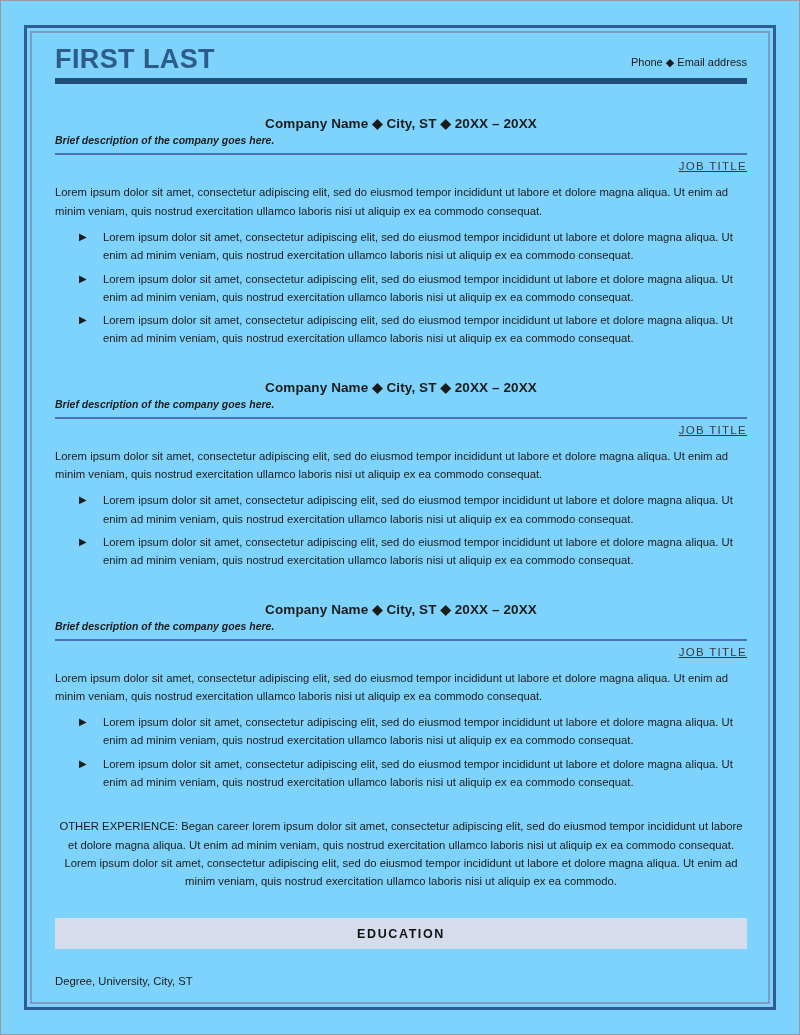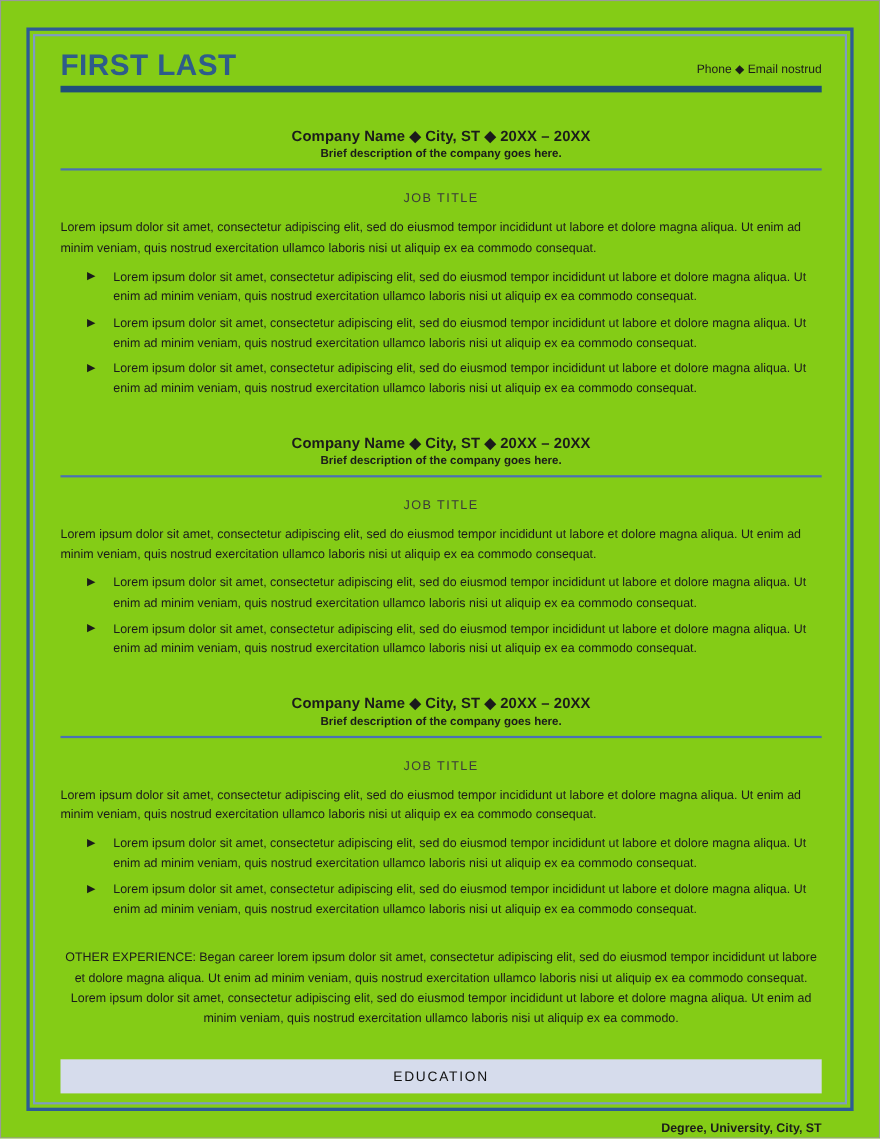--- a/index.html
+++ b/index.html
@@ -21,7 +21,7 @@
     position: relative;
     width: 800px;
     height: 1035px;
-    background: #84cc16;
+    background: #7dd3fc;
     border: 1px solid #9a9a9a;
     padding: 24px 23px 24px 23px;
   }

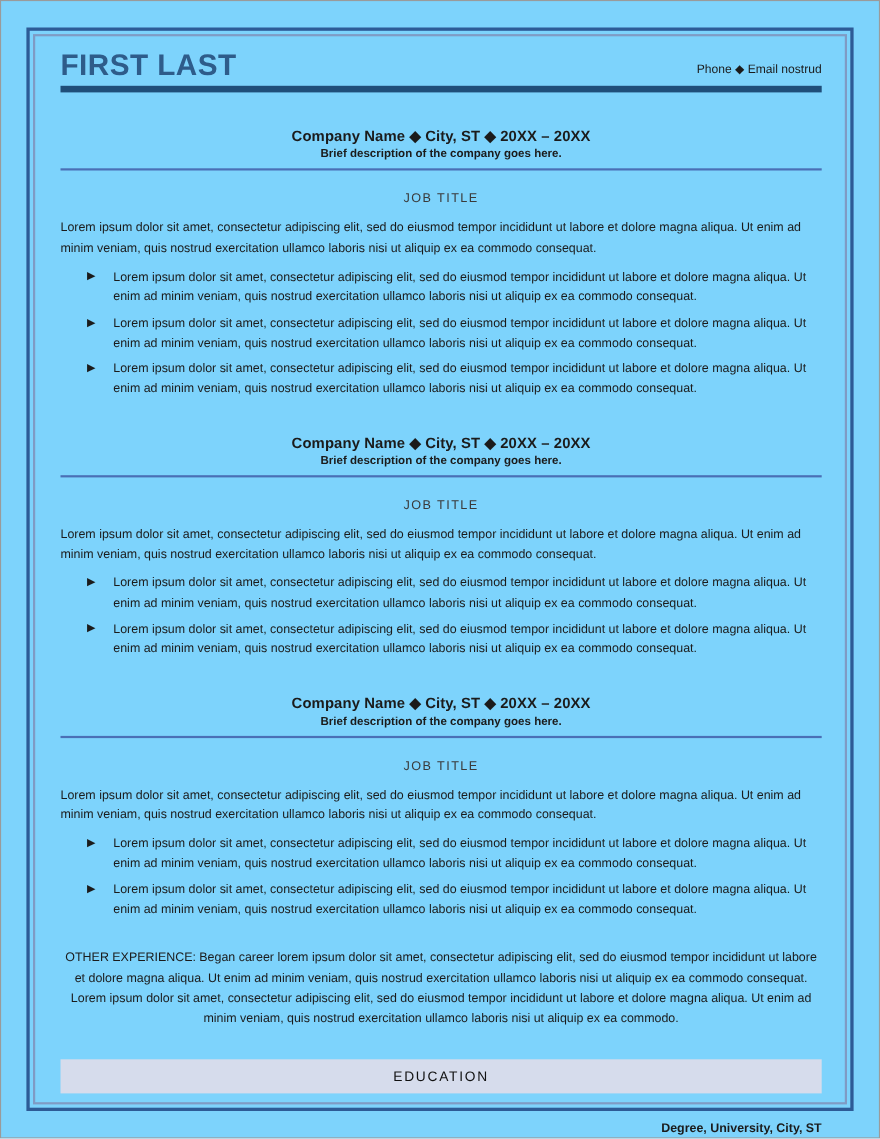--- a/index.html
+++ b/index.html
@@ -182,7 +182,7 @@
 
     <div class="header-row">
       <div class="name">FIRST LAST</div>
-      <div class="contact">Phone ◆ Email nostrud</div>
+      <div class="contact">Phone ◆ Email address</div>
     </div>
     <div class="rule-thick"></div>
 

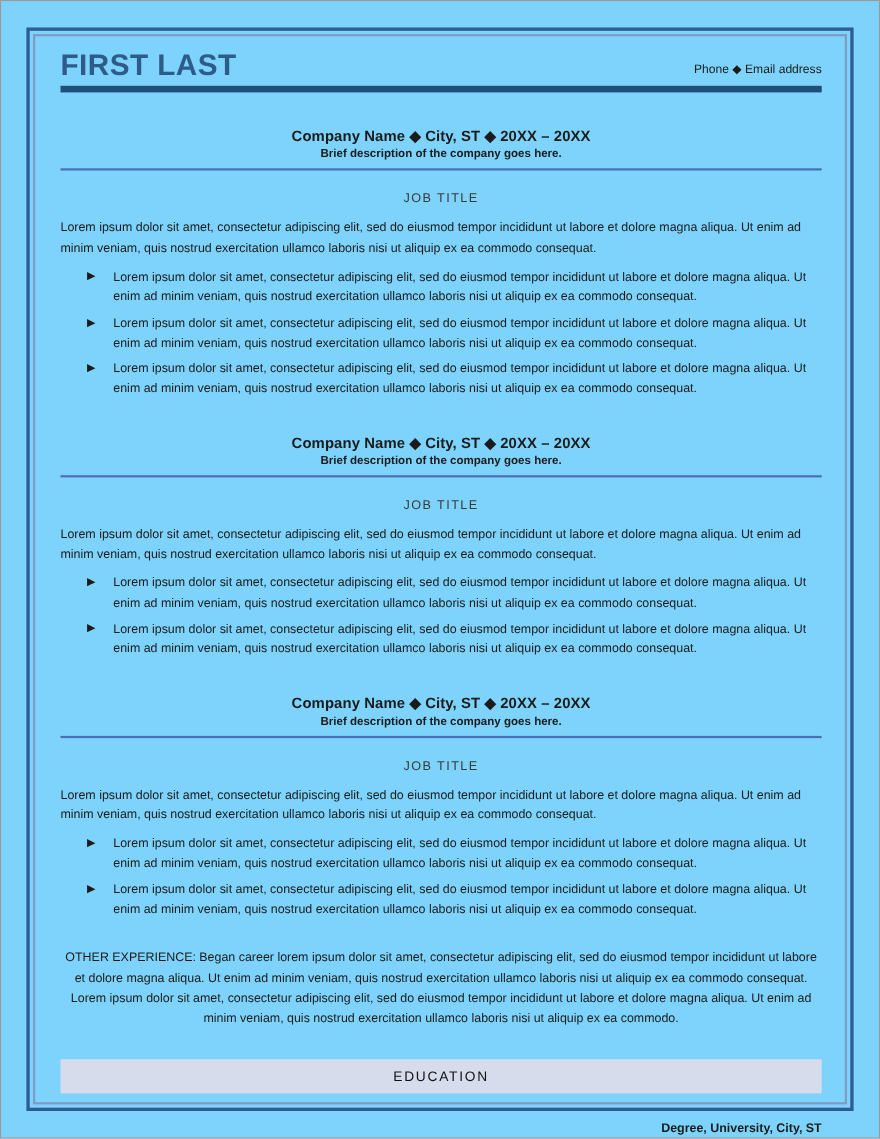--- a/index.html
+++ b/index.html
@@ -93,8 +93,8 @@
     letter-spacing: 0.1px;
   }
   .company-desc {
-    text-align: center;
     font-size: 10.5px;
+    font-style: italic;
     font-weight: bold;
     color: #1b1b1b;
     margin-top: 3px;

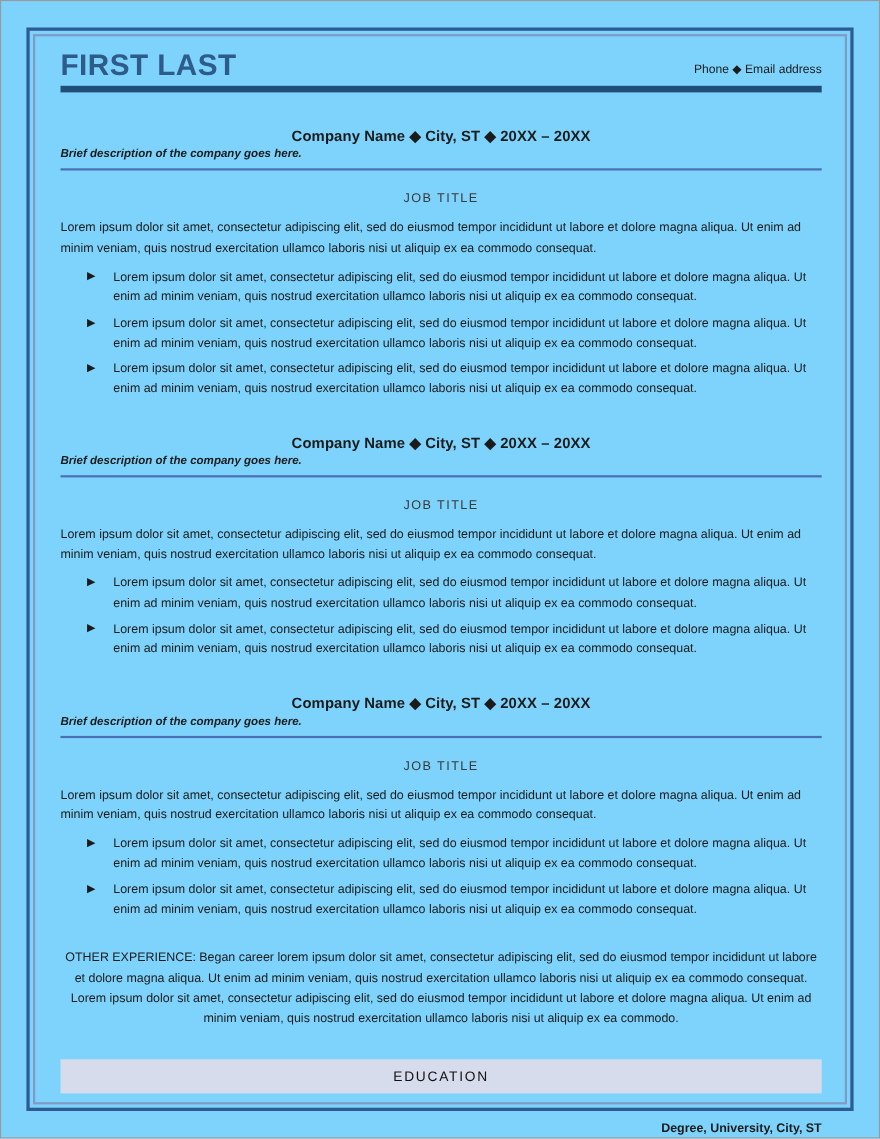--- a/index.html
+++ b/index.html
@@ -105,11 +105,12 @@
     margin-top: 7px;
   }
   .job-title {
-    text-align: center;
+    text-align: right;
     font-size: 11.5px;
     color: #3a3a3a;
     letter-spacing: 1.3px;
-    margin-top: 20px;
+    margin-top: 5px;
+    text-decoration: underline;
   }
   .job-summary {
     font-size: 11.3px;

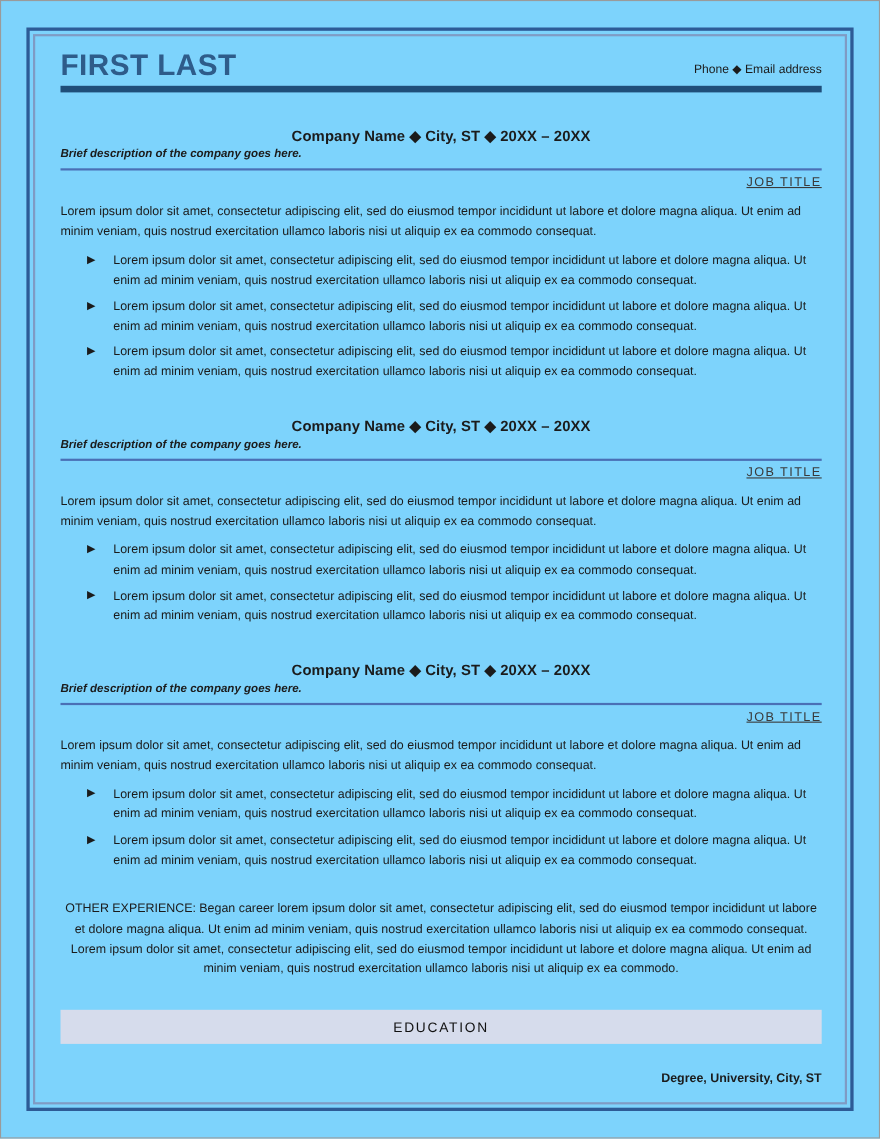--- a/index.html
+++ b/index.html
@@ -158,7 +158,7 @@
     background: #d6dcec;
     text-align: center;
     font-size: 12.5px;
-    font-weight: normal;
+    font-weight: bold;
     color: #111111;
     letter-spacing: 1.6px;
     padding: 9px 0 8px 0;

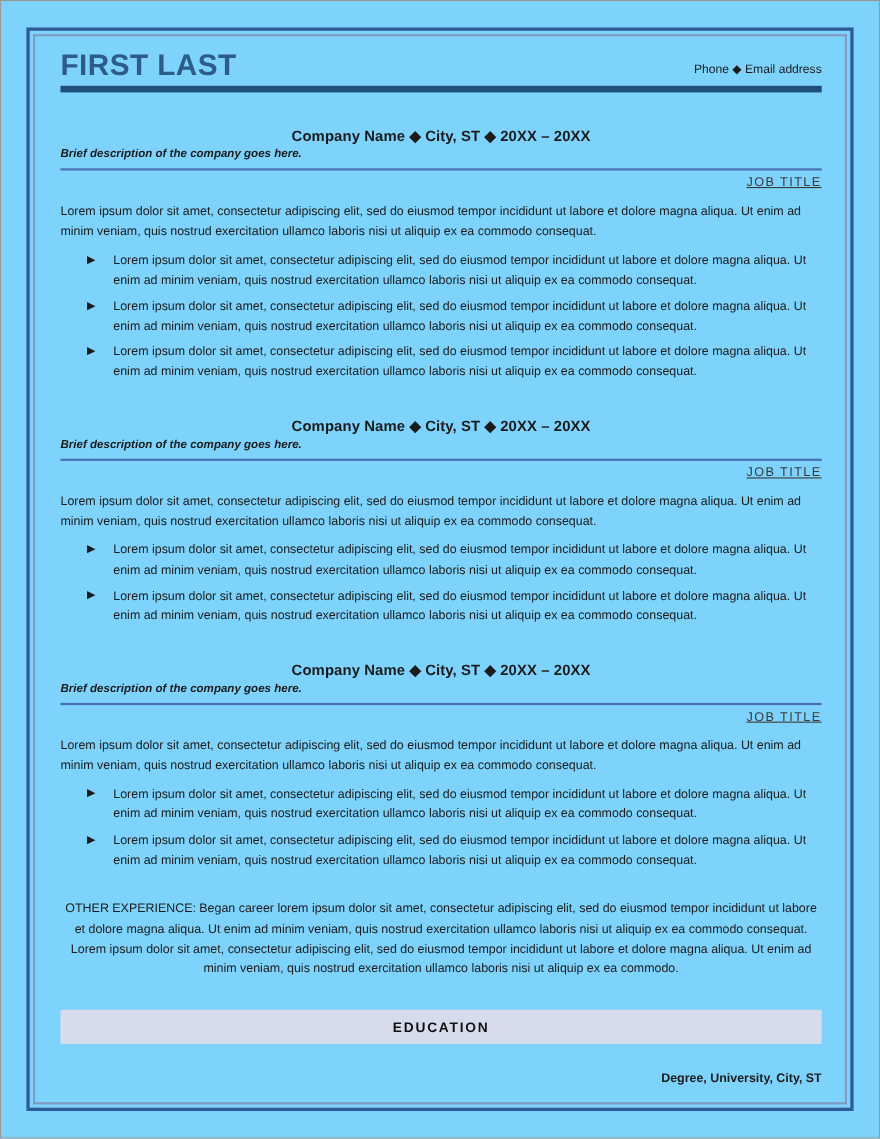--- a/index.html
+++ b/index.html
@@ -164,11 +164,10 @@
     padding: 9px 0 8px 0;
   }
   .edu-entry {
-    text-align: right;
+    text-align: left;
     font-size: 11.3px;
     color: #1b1b1b;
     margin-top: 26px;
-    font-weight: bold;
   }
 </style>
 </head>

